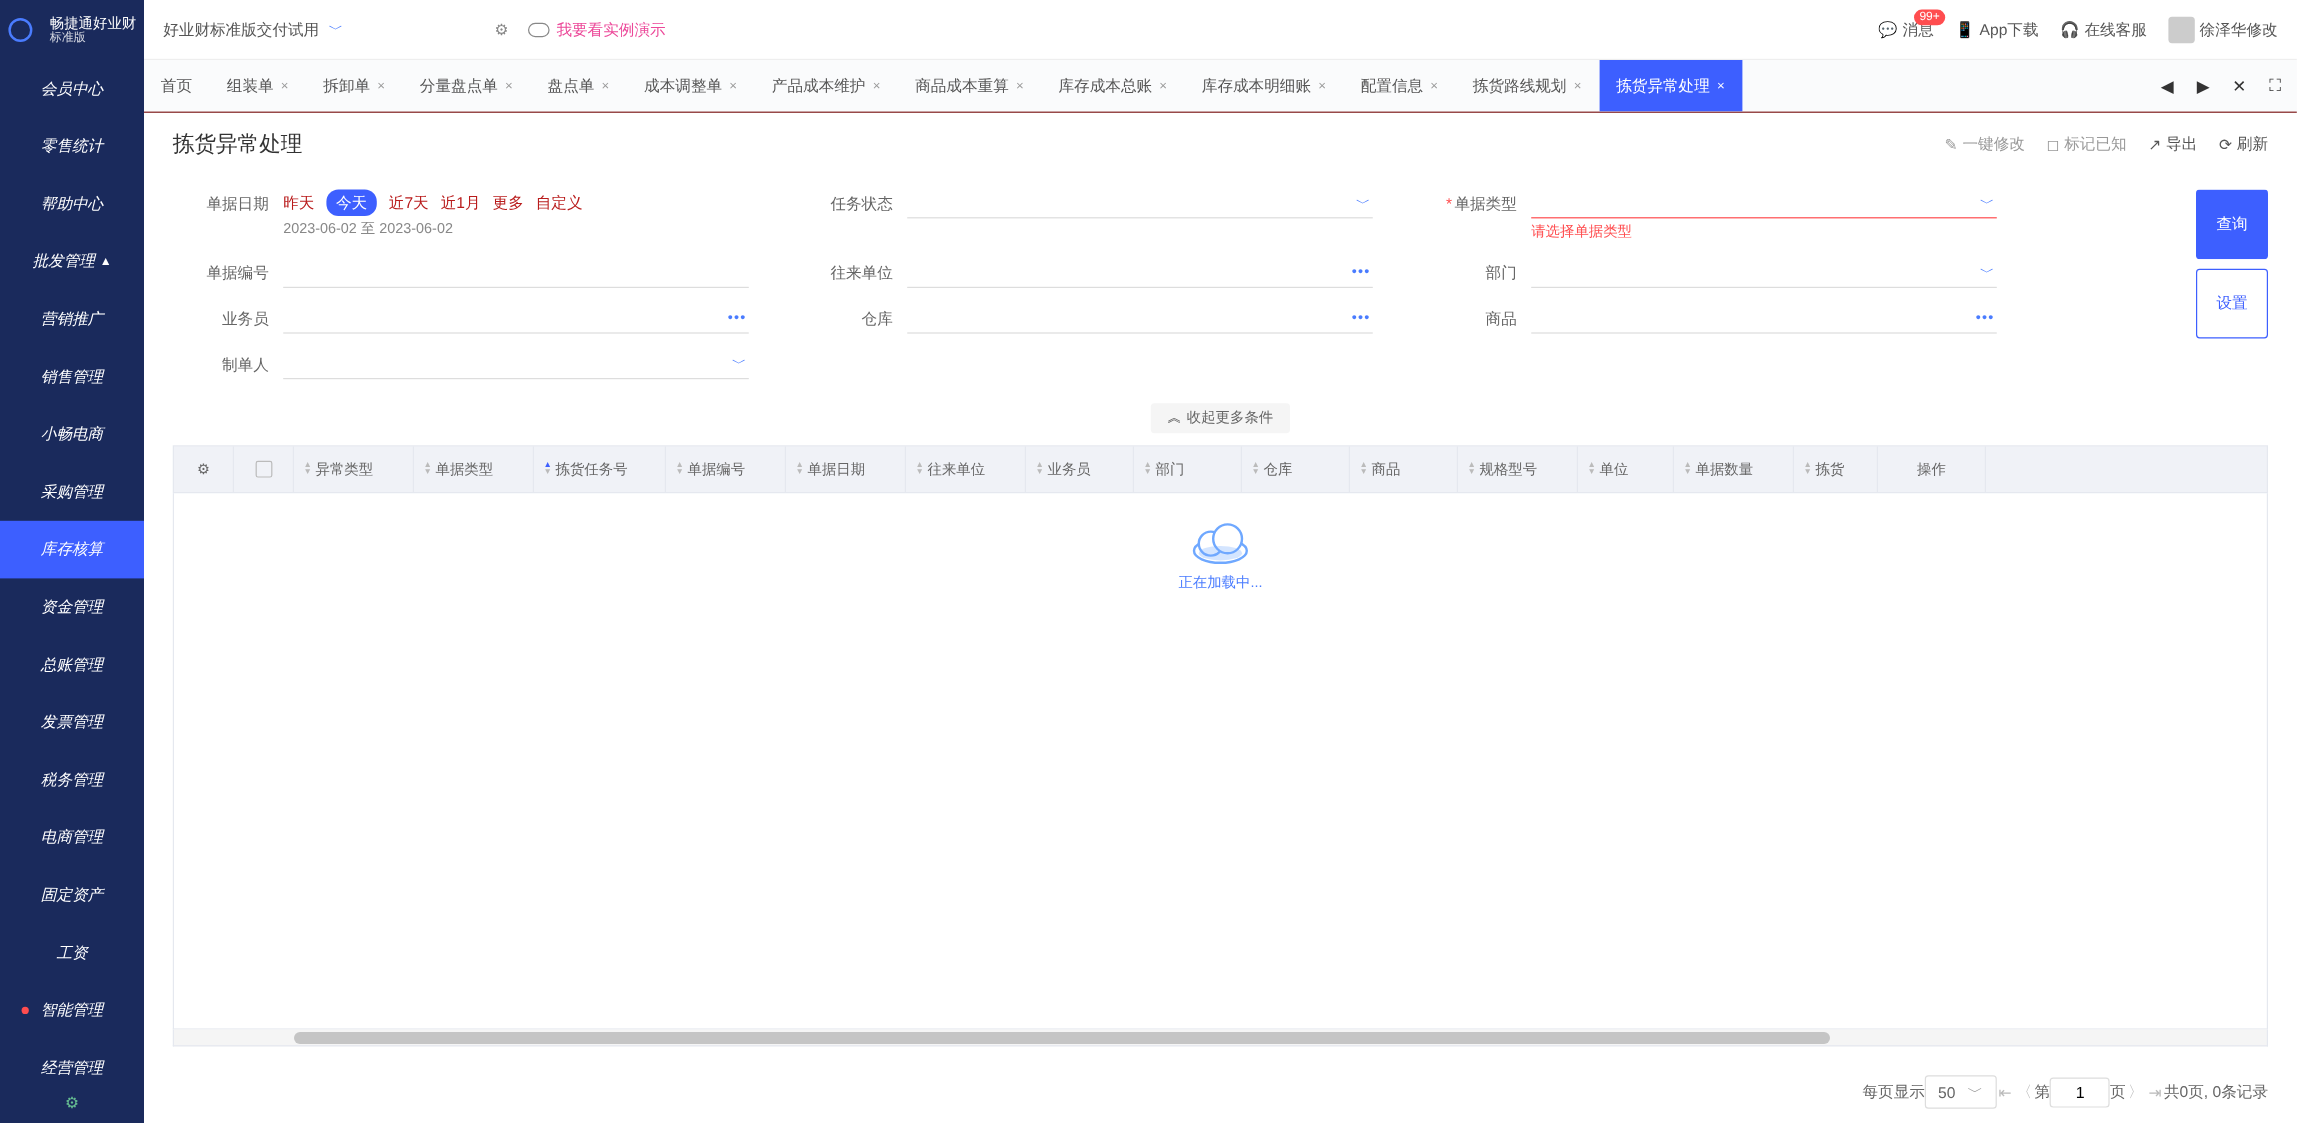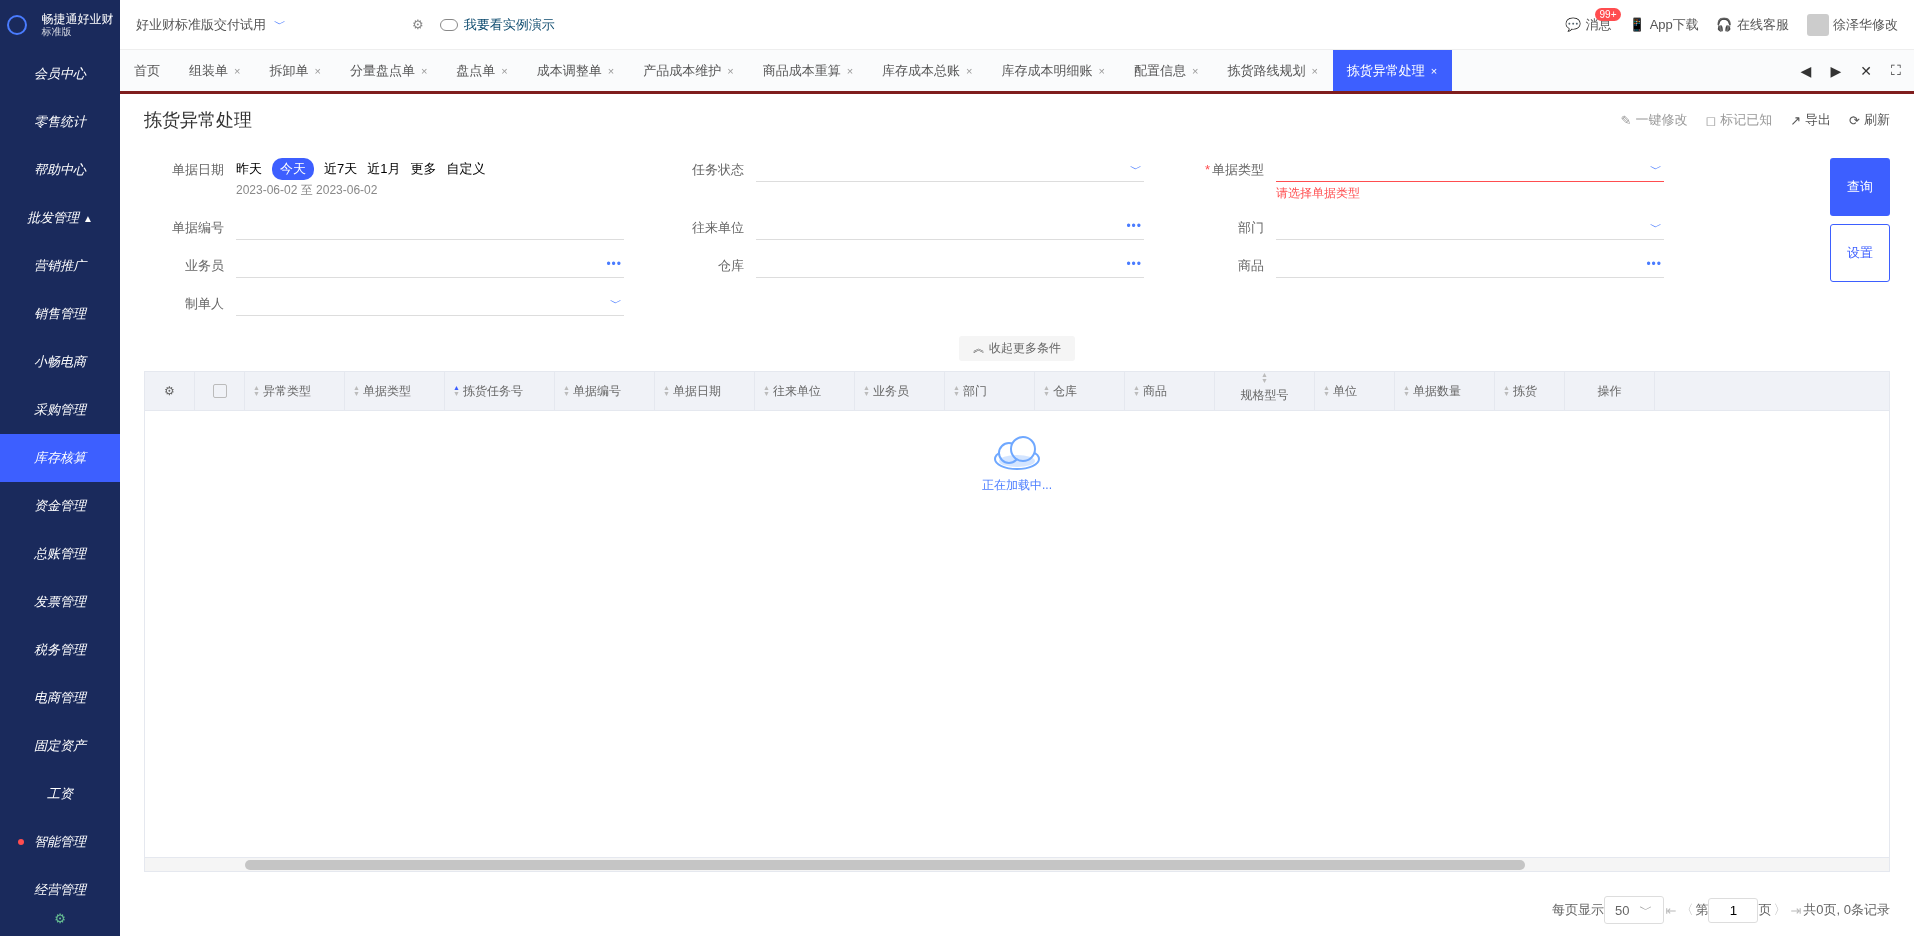--- a/index.html
+++ b/index.html
@@ -22,7 +22,7 @@
 .prod-sel{display:flex;align-items:center;gap:8px;color:#555;cursor:pointer;min-width:260px;}
 .chev{color:#4a7cff;font-size:12px;}
 .top-gear{color:#888;cursor:pointer;}
-.demo-link{display:flex;align-items:center;gap:6px;color:#0c4a6e;cursor:pointer;}
+.demo-link{display:flex;align-items:center;gap:6px;color:#ec4899;cursor:pointer;}
 .cloud-ico{display:inline-block;width:18px;height:12px;border:1.5px solid #888;border-radius:8px;position:relative;}
 .top-right{margin-left:auto;display:flex;align-items:center;gap:18px;color:#555;}
 .tr-item{display:flex;align-items:center;gap:4px;cursor:pointer;font-size:13px;position:relative;}

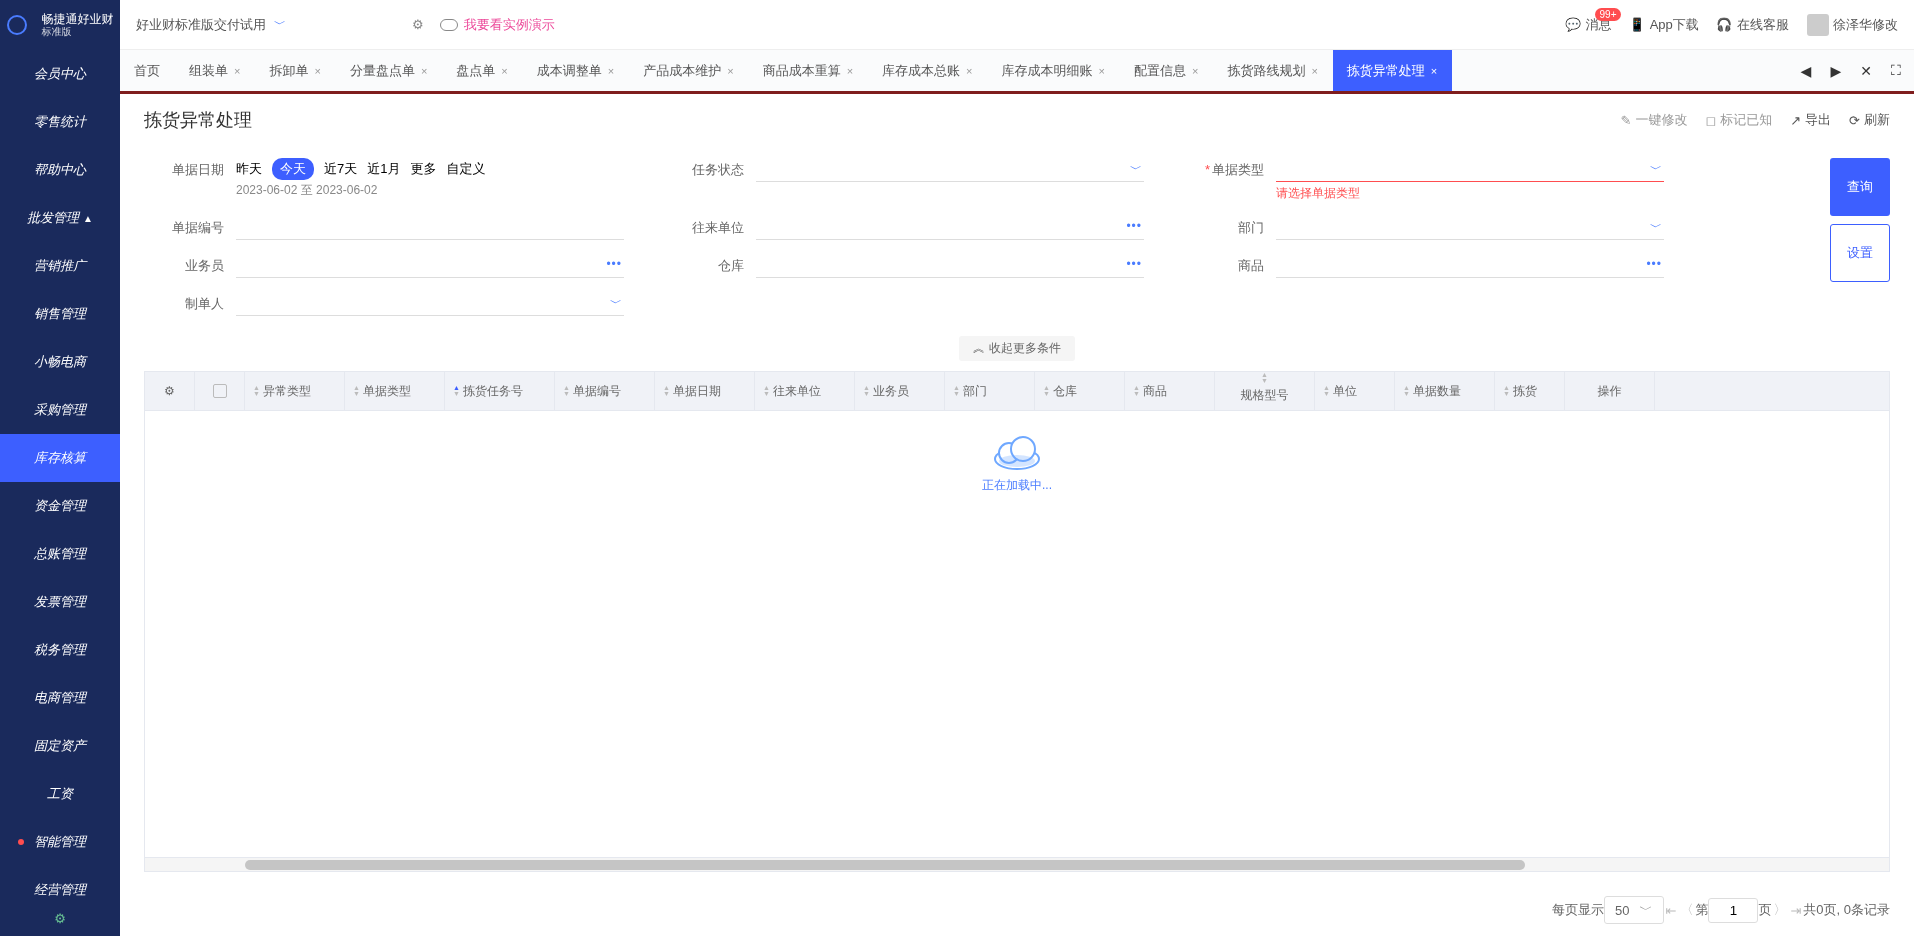--- a/index.html
+++ b/index.html
@@ -28,7 +28,7 @@
 .tr-item{display:flex;align-items:center;gap:4px;cursor:pointer;font-size:13px;position:relative;}
 .badge{position:absolute;top:-8px;right:-10px;background:#ff4d4f;color:#fff;font-size:10px;padding:1px 5px;border-radius:8px;}
 .avatar{width:22px;height:22px;background:#ccc;border-radius:3px;display:inline-block;}
-.tabbar{height:44px;display:flex;align-items:stretch;border-bottom:3px solid #7f1d1d;position:relative;background:#fafbfc;}
+.tabbar{height:44px;display:flex;align-items:stretch;border-bottom:1px solid #7f1d1d;position:relative;background:#fafbfc;}
 .tabs{display:flex;overflow:hidden;flex:1;}
 .tab{display:flex;align-items:center;padding:0 14px;font-size:13px;color:#555;cursor:pointer;white-space:nowrap;gap:6px;border-right:1px solid transparent;}
 .tab .x{color:#999;font-size:11px;}

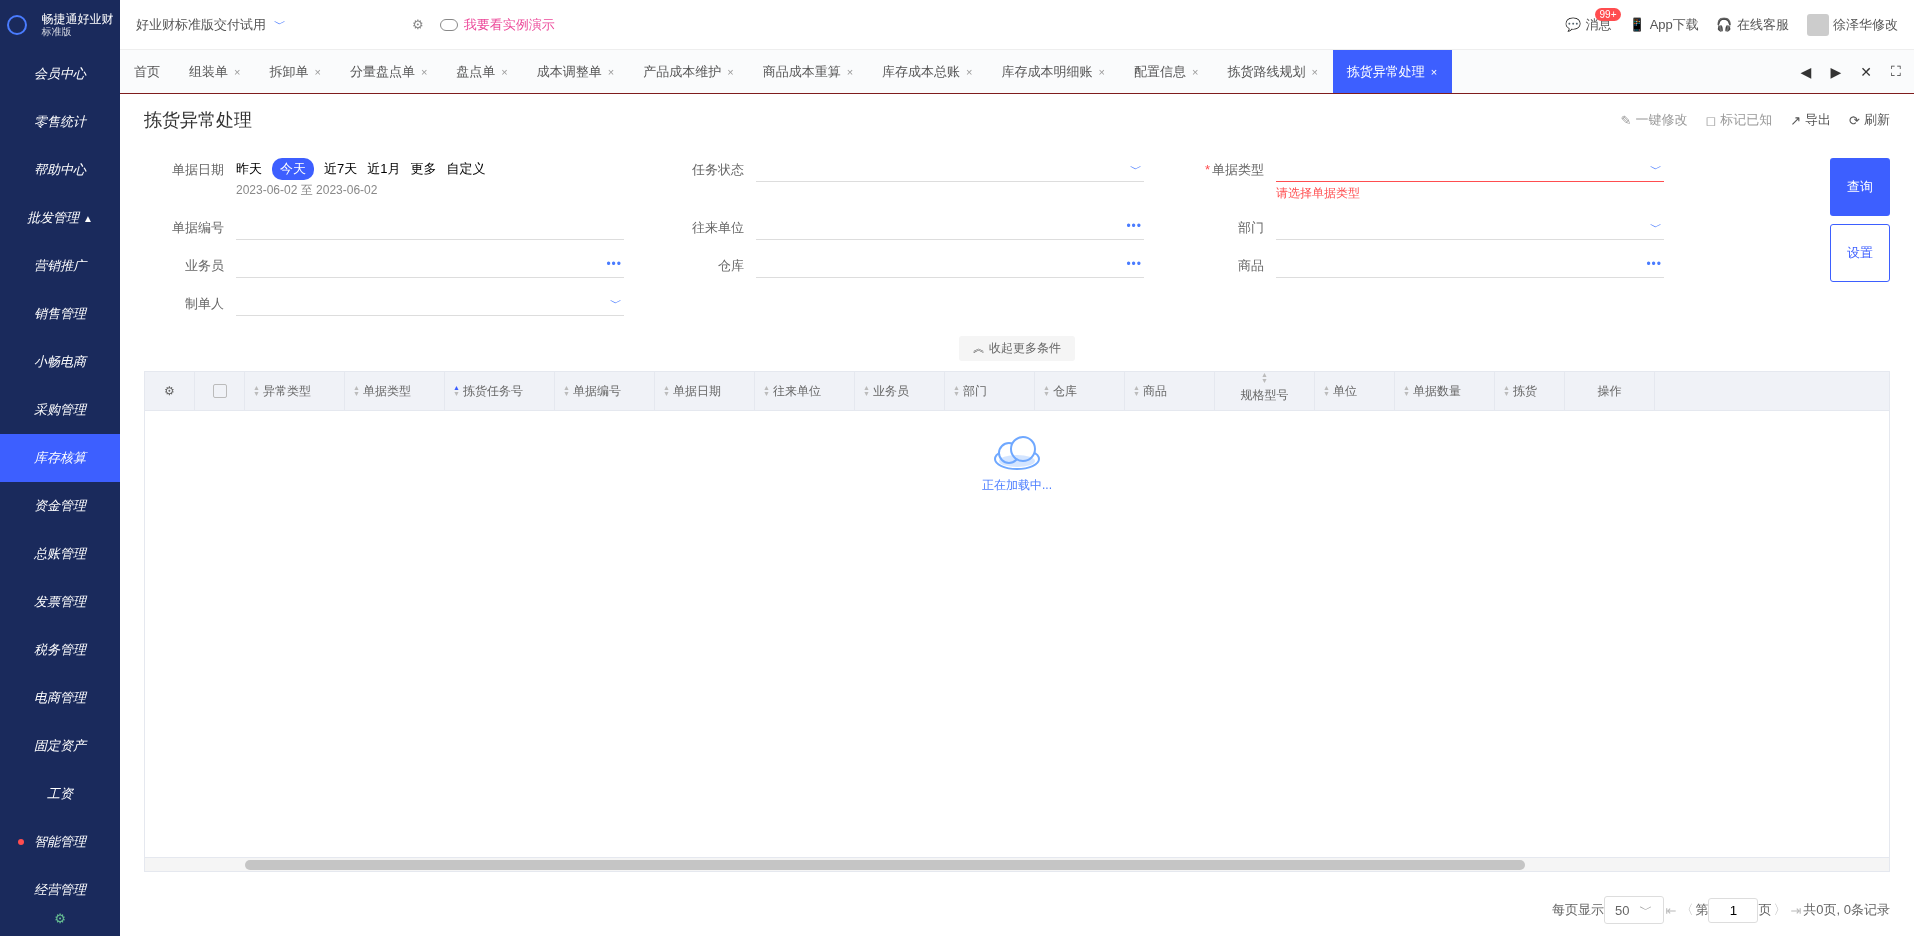--- a/index.html
+++ b/index.html
@@ -48,7 +48,7 @@
 .flabel .req{color:#ff4d4f;margin-right:2px;}
 .fctrl{flex:1;position:relative;}
 .date-opts{display:flex;gap:10px;align-items:center;flex-wrap:wrap;}
-.do{color:#000000;cursor:pointer;font-size:13px;}
+.do{color:#b91c1c;cursor:pointer;font-size:13px;}
 .do.sel{background:#3d5fff;color:#fff;padding:2px 8px;border-radius:10px;}
 .date-range{color:#888;font-size:12px;margin-top:2px;}
 .finput{width:100%;border:none;border-bottom:1px solid #ddd;padding:4px 20px 4px 2px;font-size:13px;outline:none;}

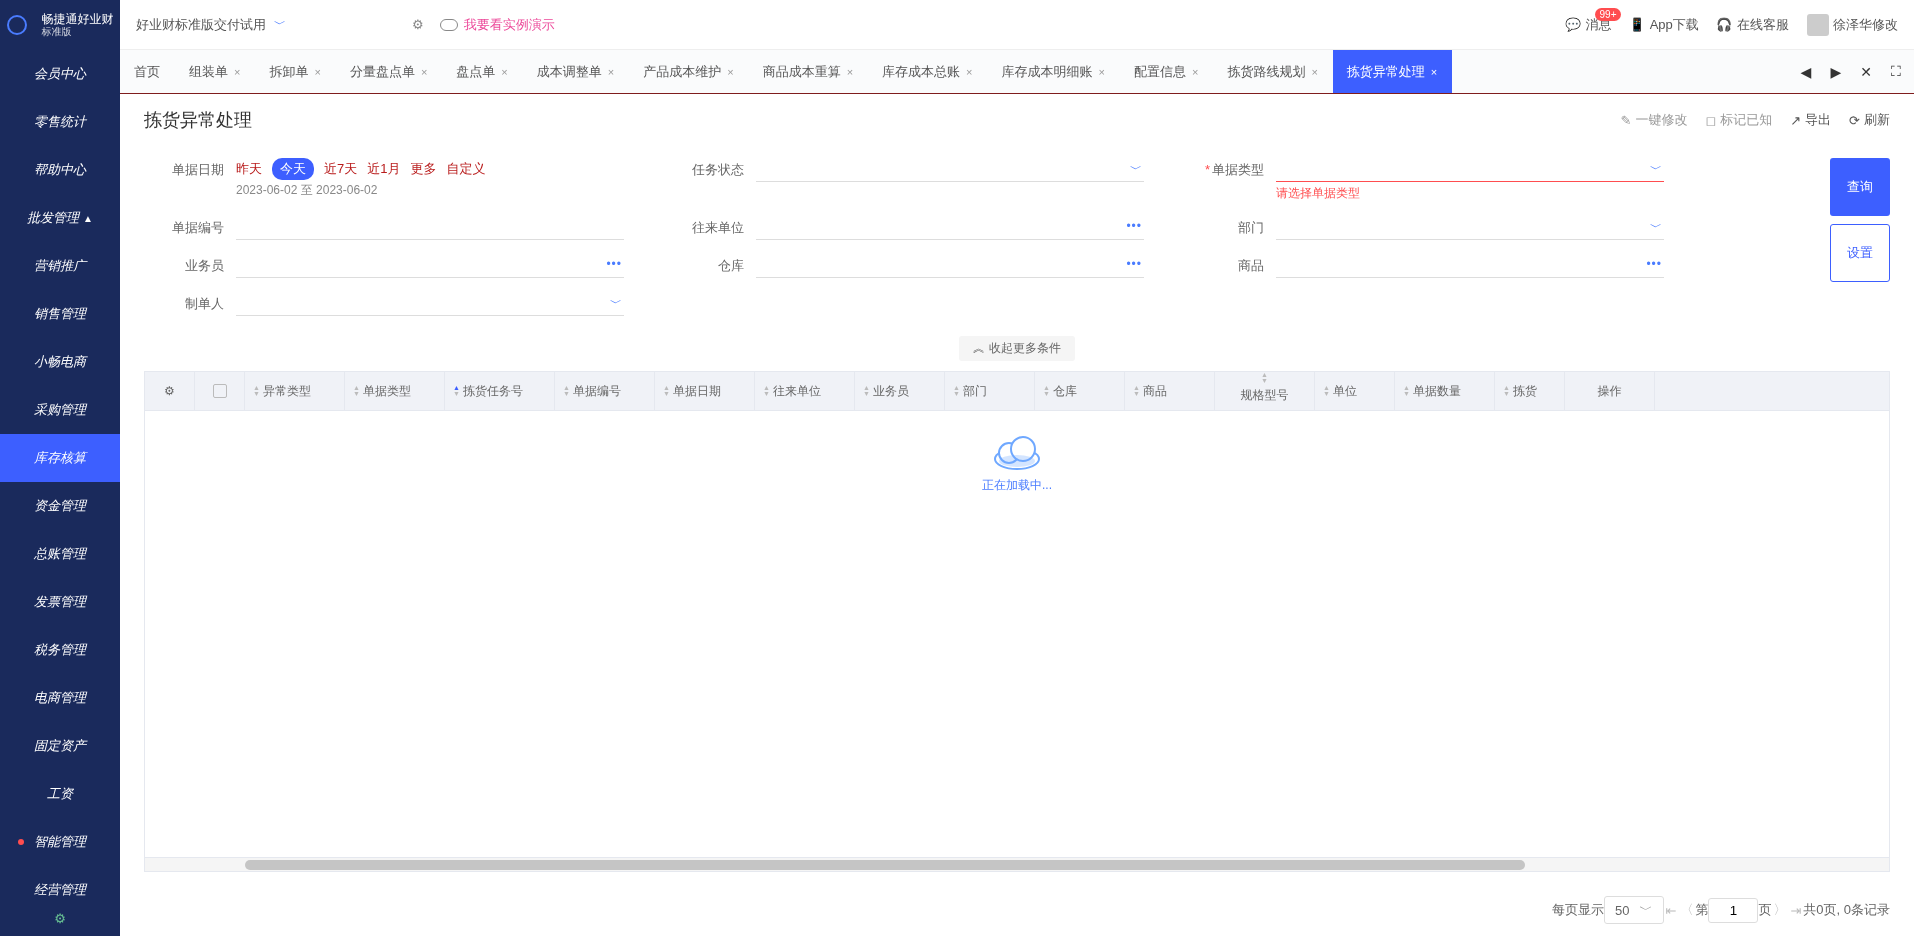--- a/index.html
+++ b/index.html
@@ -405,7 +405,7 @@
                 <span>▼</span>
               </span>
               <span>商品</span>
-            </div><div class="th" style="width: 100px; flex-direction: column;">
+            </div><div class="th" style="width: 100px;">
               <span class="sort">
                 <span class="up">▲</span>
                 <span>▼</span>

